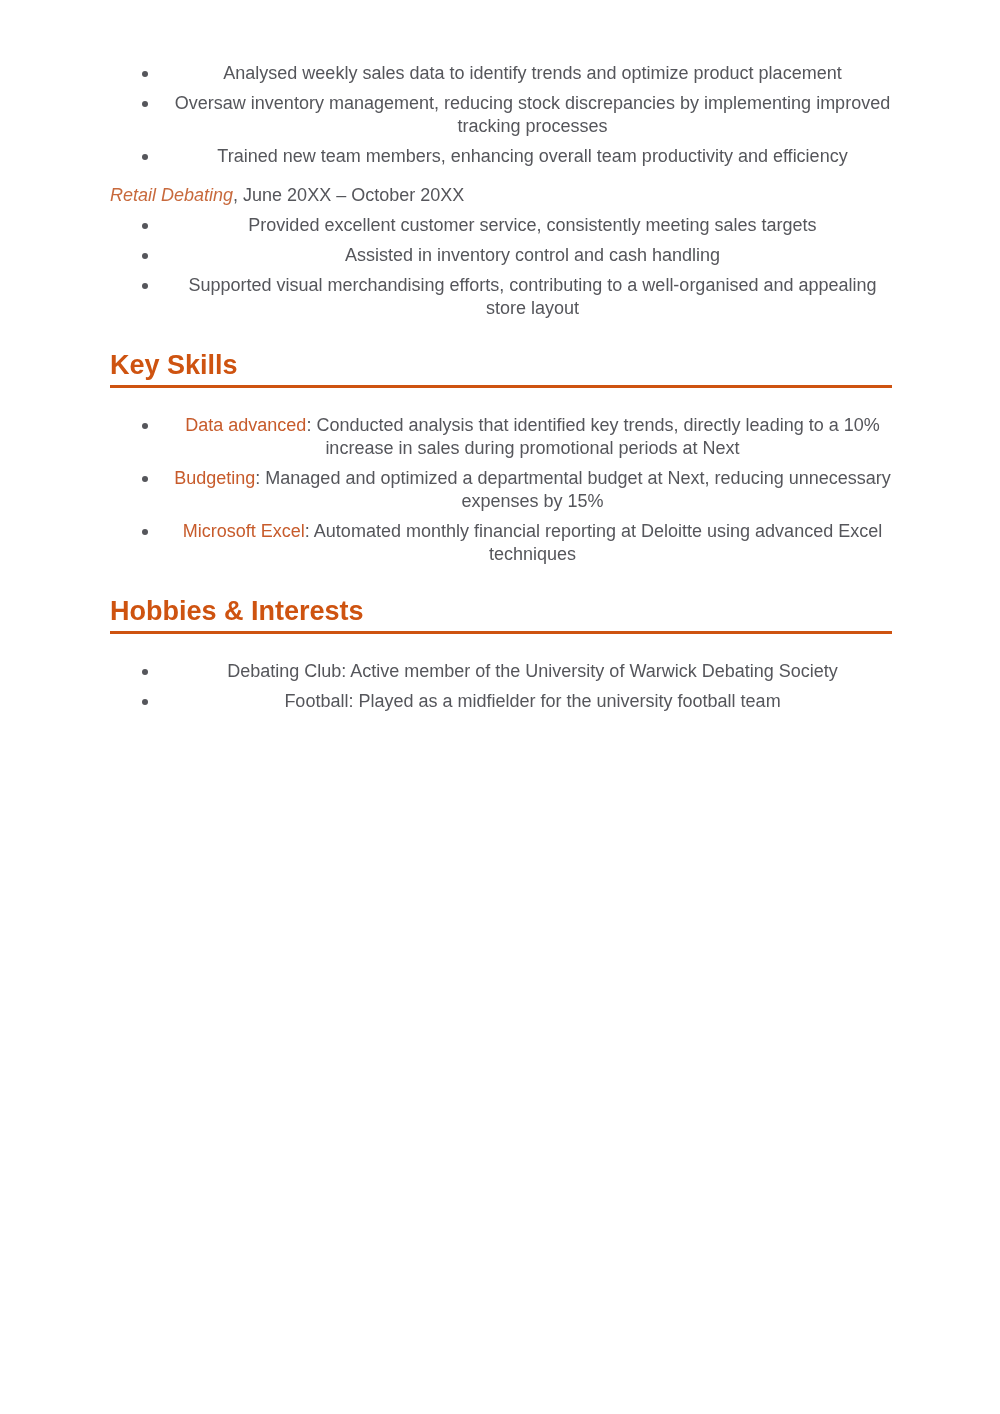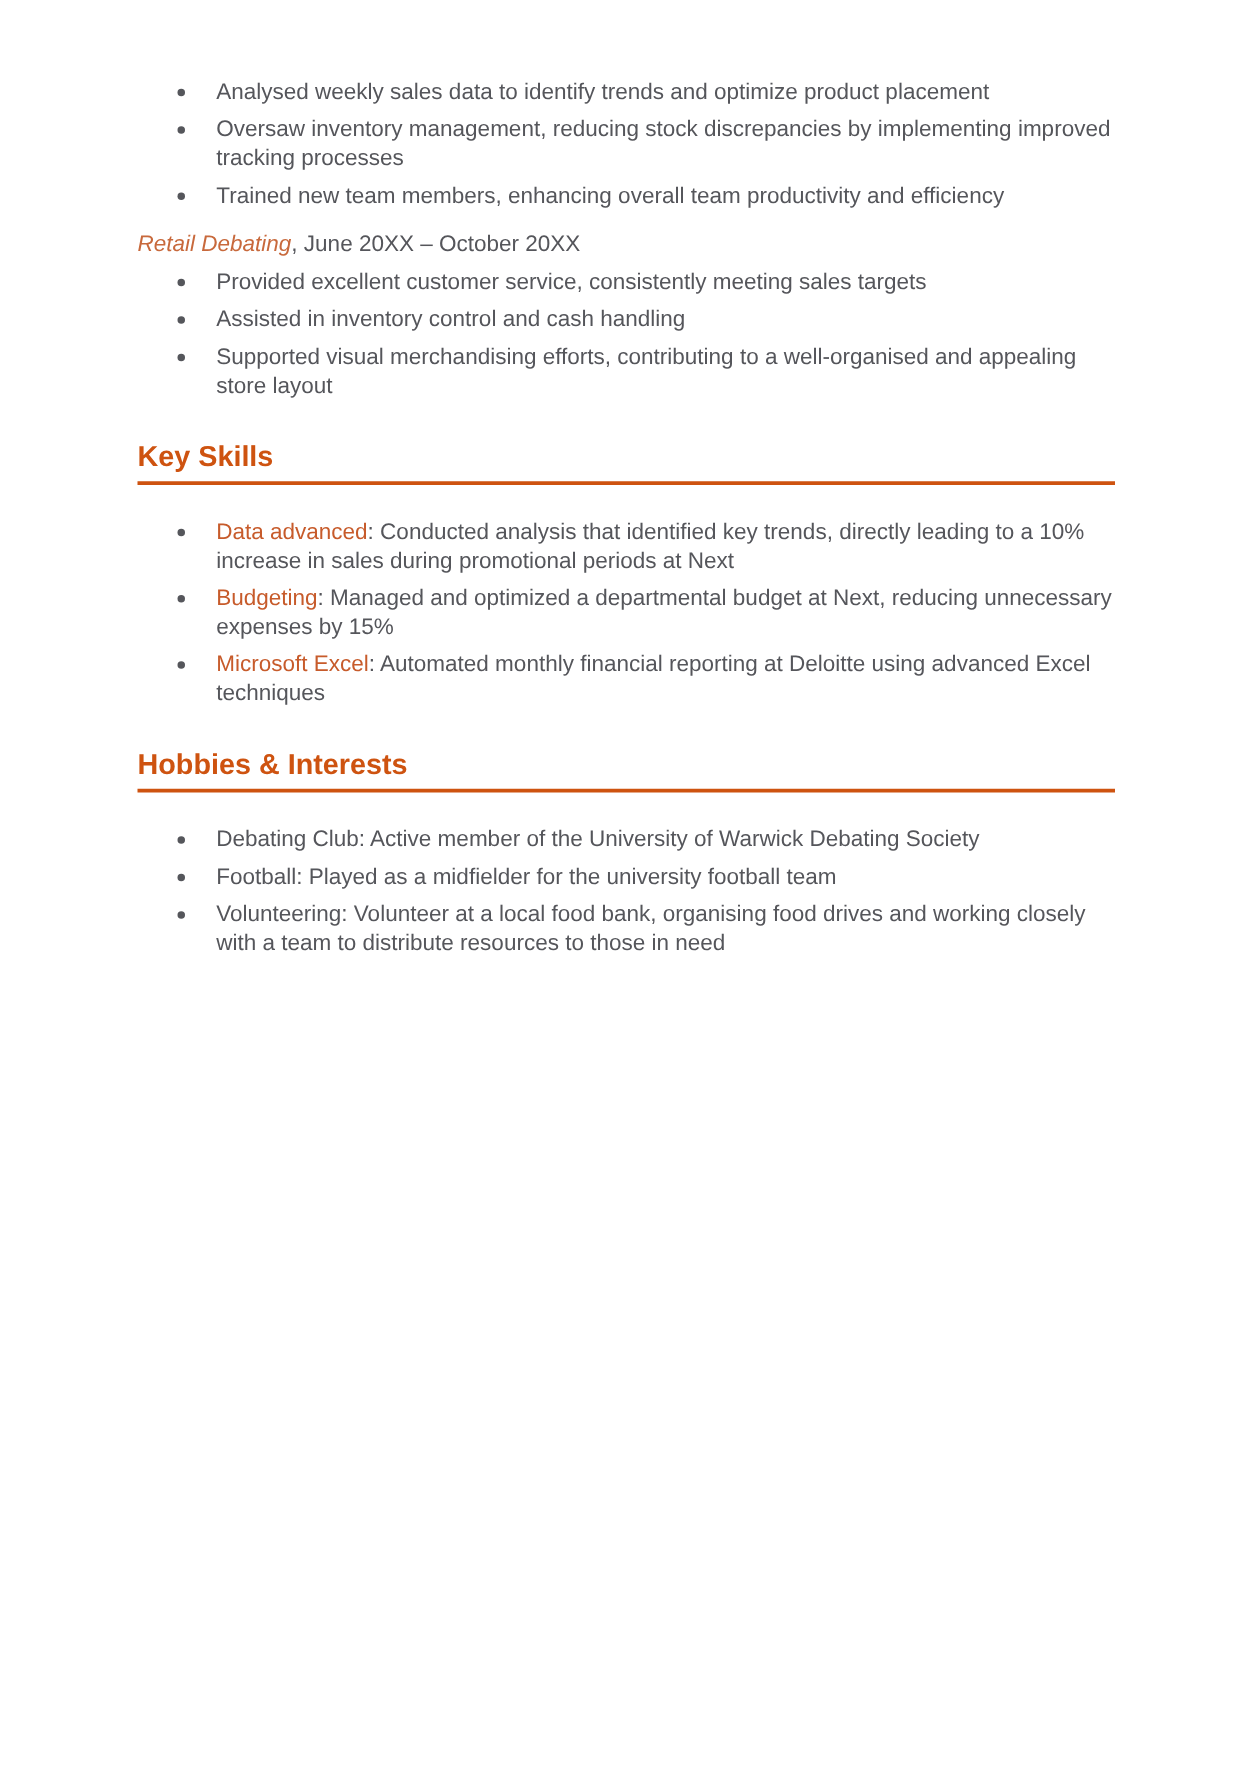--- a/index.html
+++ b/index.html
@@ -23,6 +23,7 @@
     list-style: none;
     margin: 0;
     padding: 0 0 0 63px;
+    text-align: center;
   }
   ul.bullets li {
     position: relative;

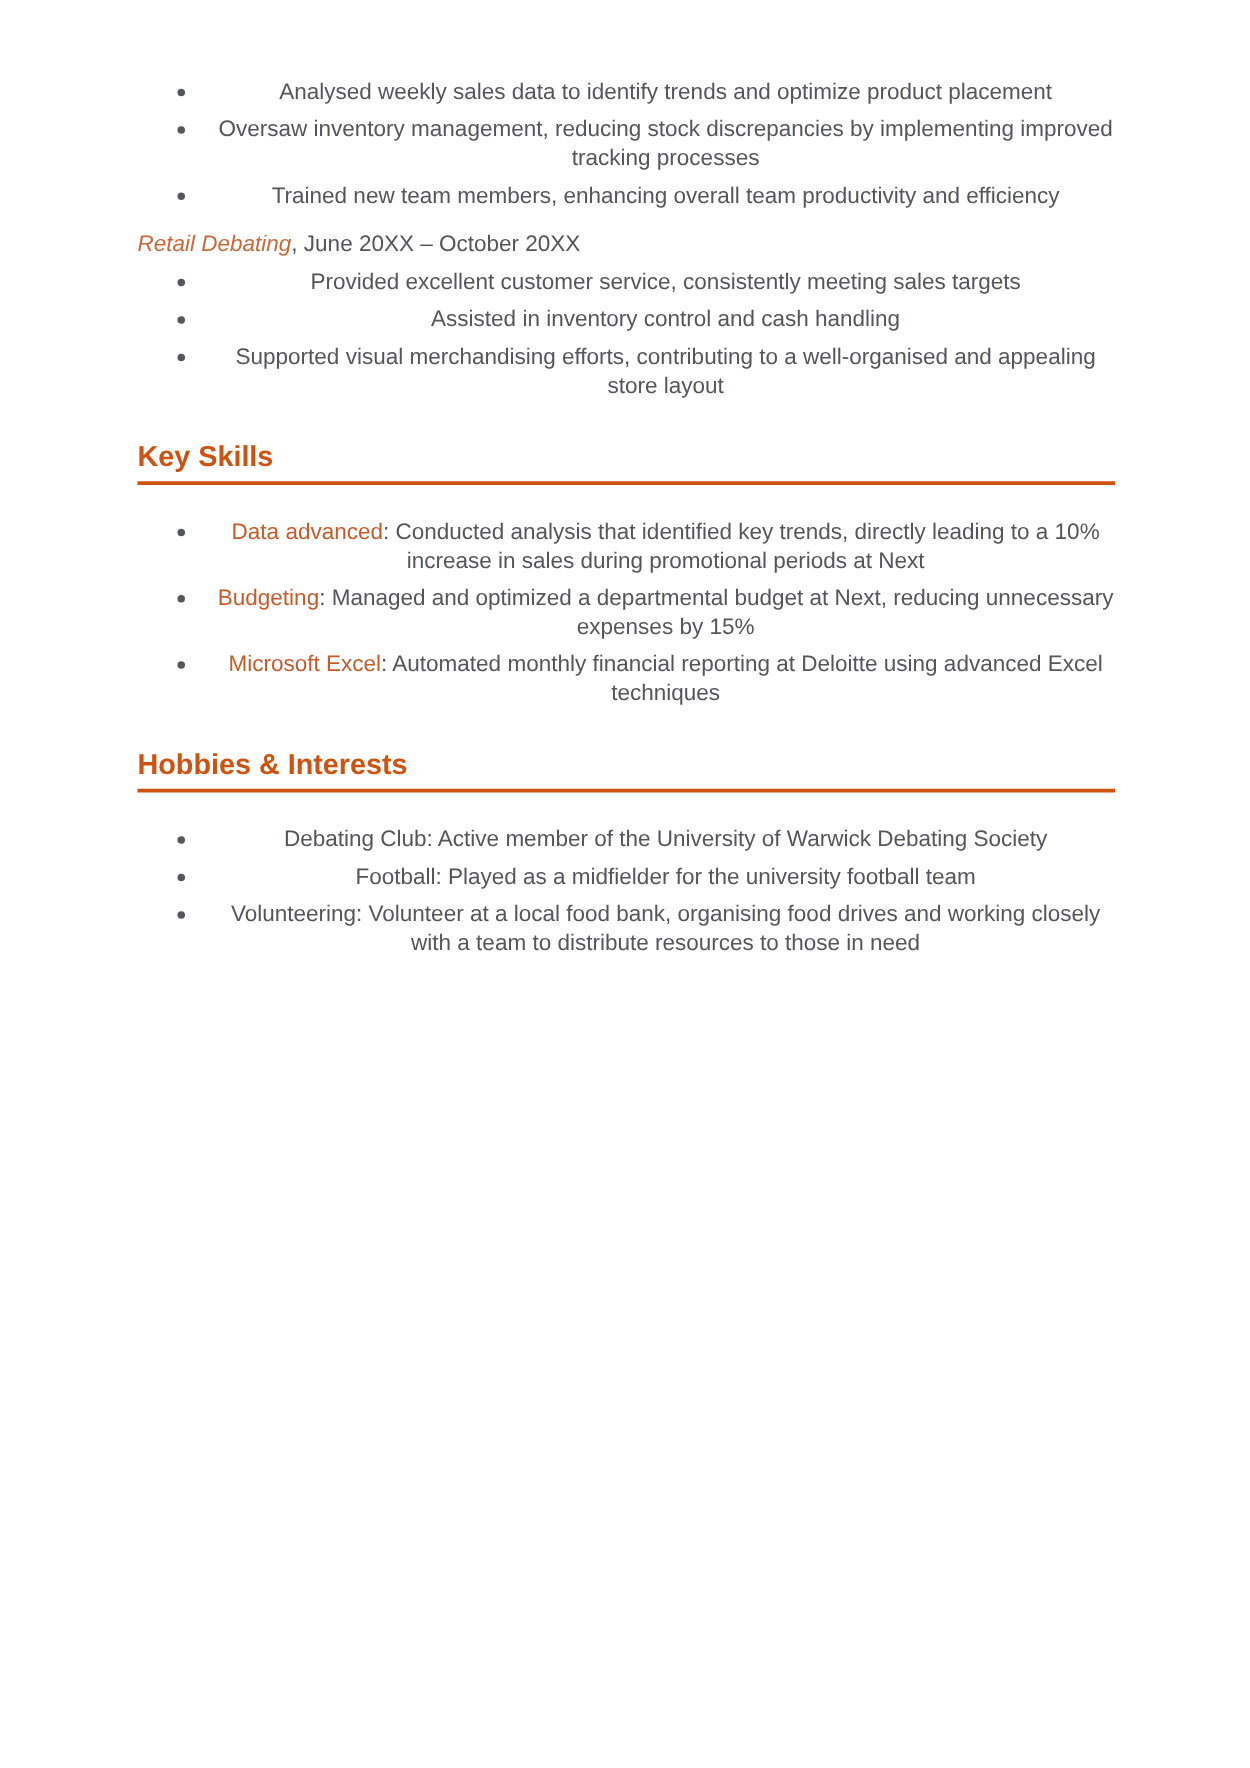--- a/index.html
+++ b/index.html
@@ -48,7 +48,7 @@
   }
   h2.section-heading {
     color: var(--color-accent, #CE5310);
-    font-size: 23px;
+    font-size: 27px;
     line-height: 32px;
     font-weight: 700;
     margin: 29px 0 26px 0;

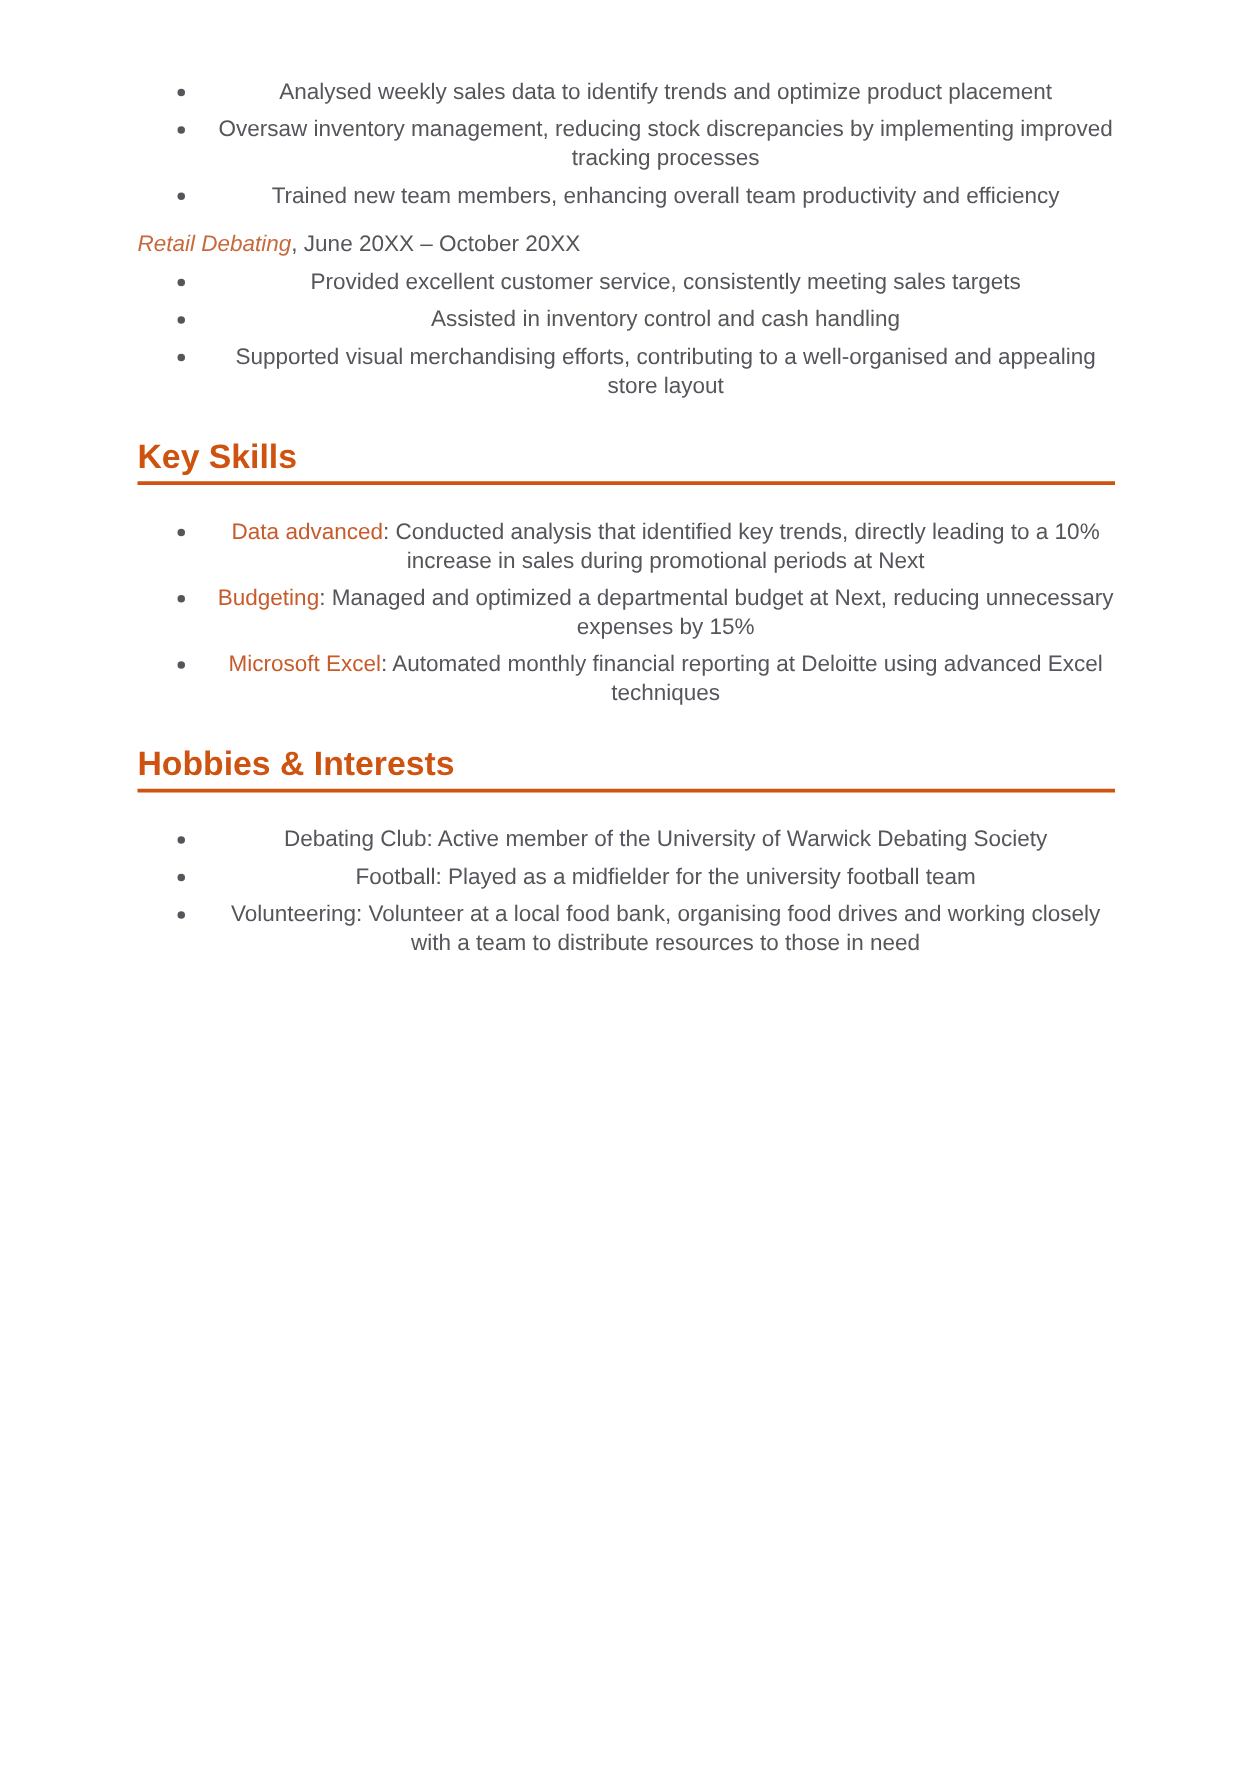--- a/index.html
+++ b/index.html
@@ -94,7 +94,6 @@
   <ul class="bullets">
     <li>Debating Club: Active member of the University of Warwick Debating Society</li>
     <li>Football: Played as a midfielder for the university football team</li>
-    <li>Volunteering: Volunteer at a local food bank, organising food drives and working closely with a team to distribute resources to those in need</li>
   </ul>
 
 </div>

